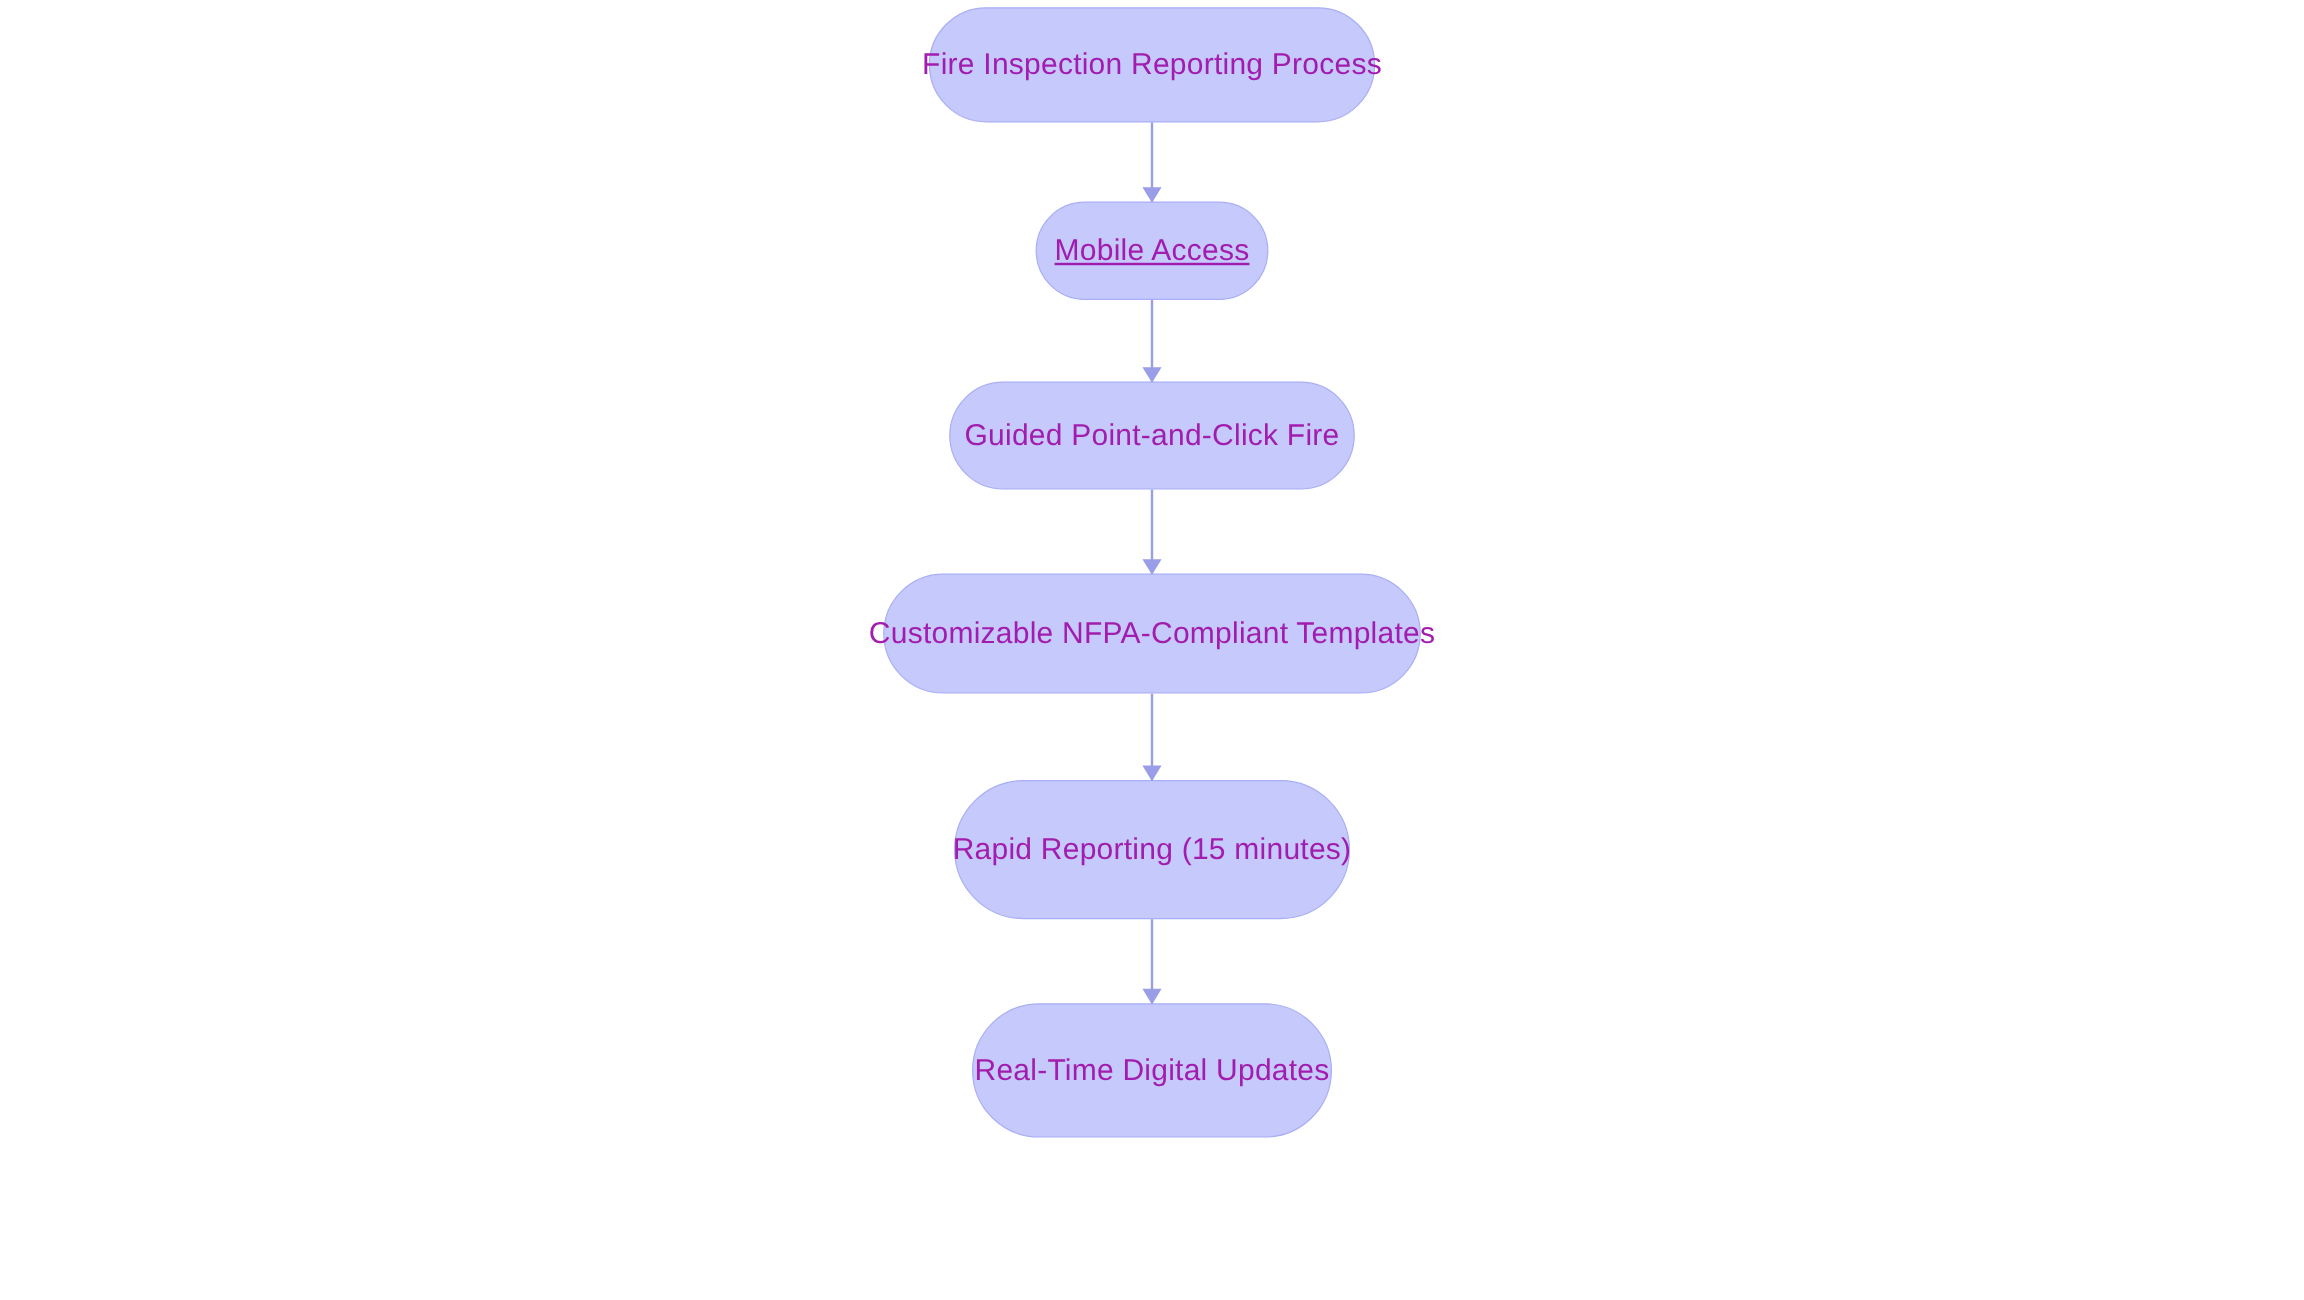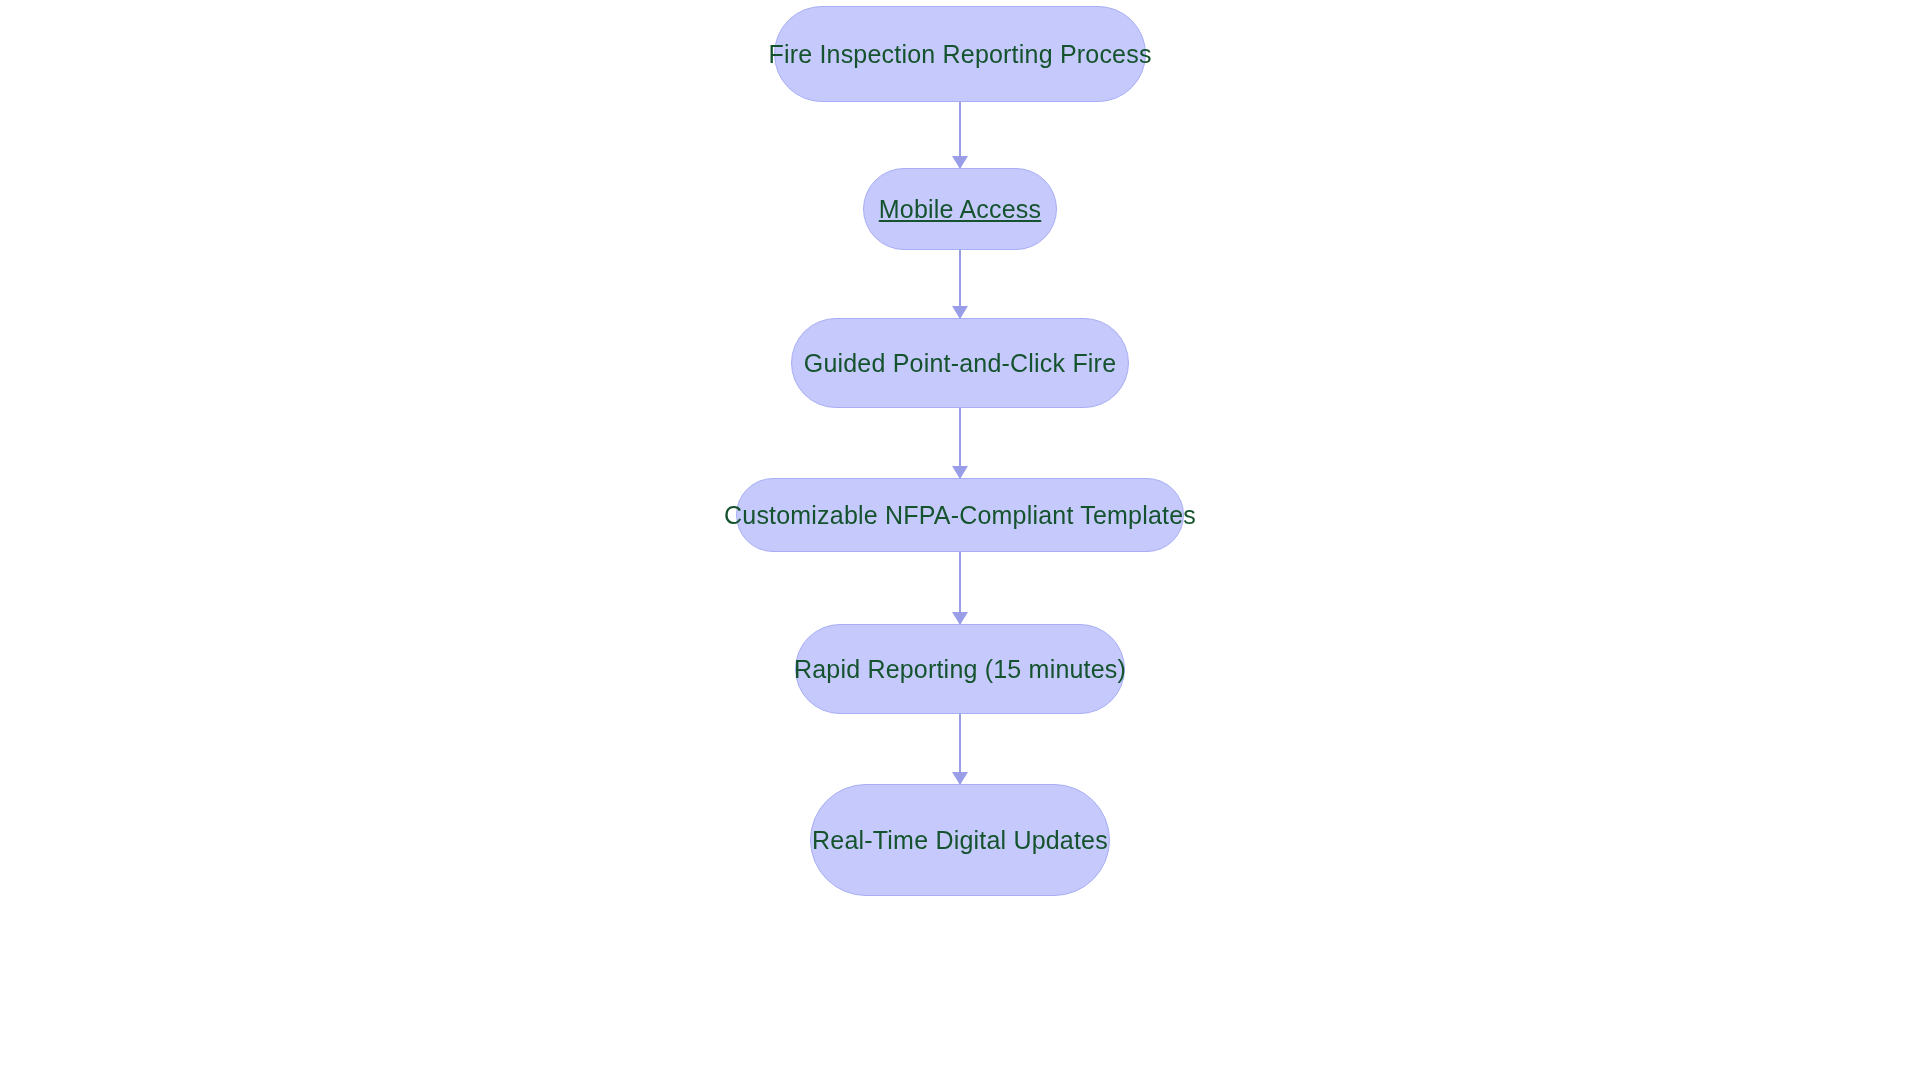--- a/index.html
+++ b/index.html
@@ -35,7 +35,7 @@
     background: #c5c9fb;
     border: 1px solid #a8aef5;
     border-radius: 60px;
-    color: #14532d;
+    color: #a21caf;
     font-size: 25px;
     line-height: 1;
     letter-spacing: 0.2px;

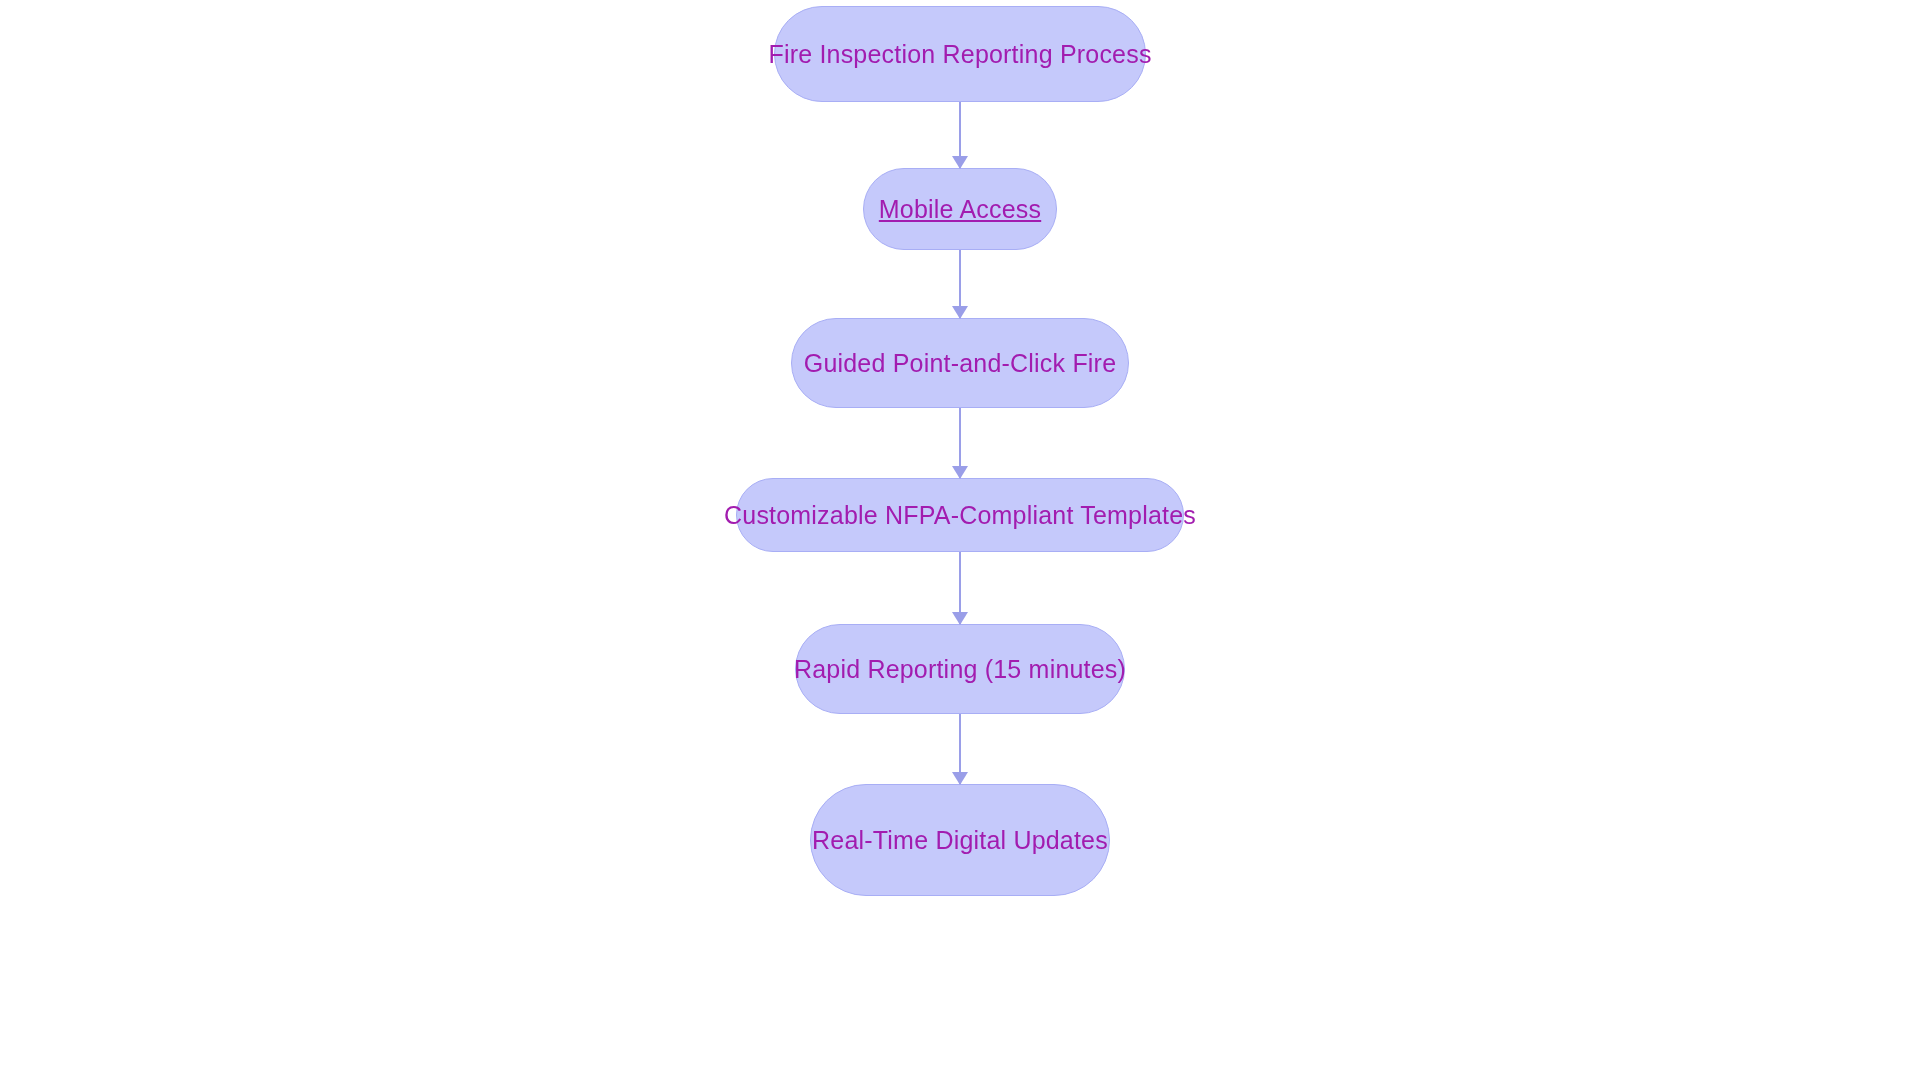--- a/index.html
+++ b/index.html
@@ -107,7 +107,7 @@
   </div>
 
   <div class="node-row">
-    <div class="node" style="width:448px;height:74px;">
+    <div class="node" style="width:448px;height:100px;">
       <span>Customizable NFPA-Compliant Templates</span>
     </div>
   </div>

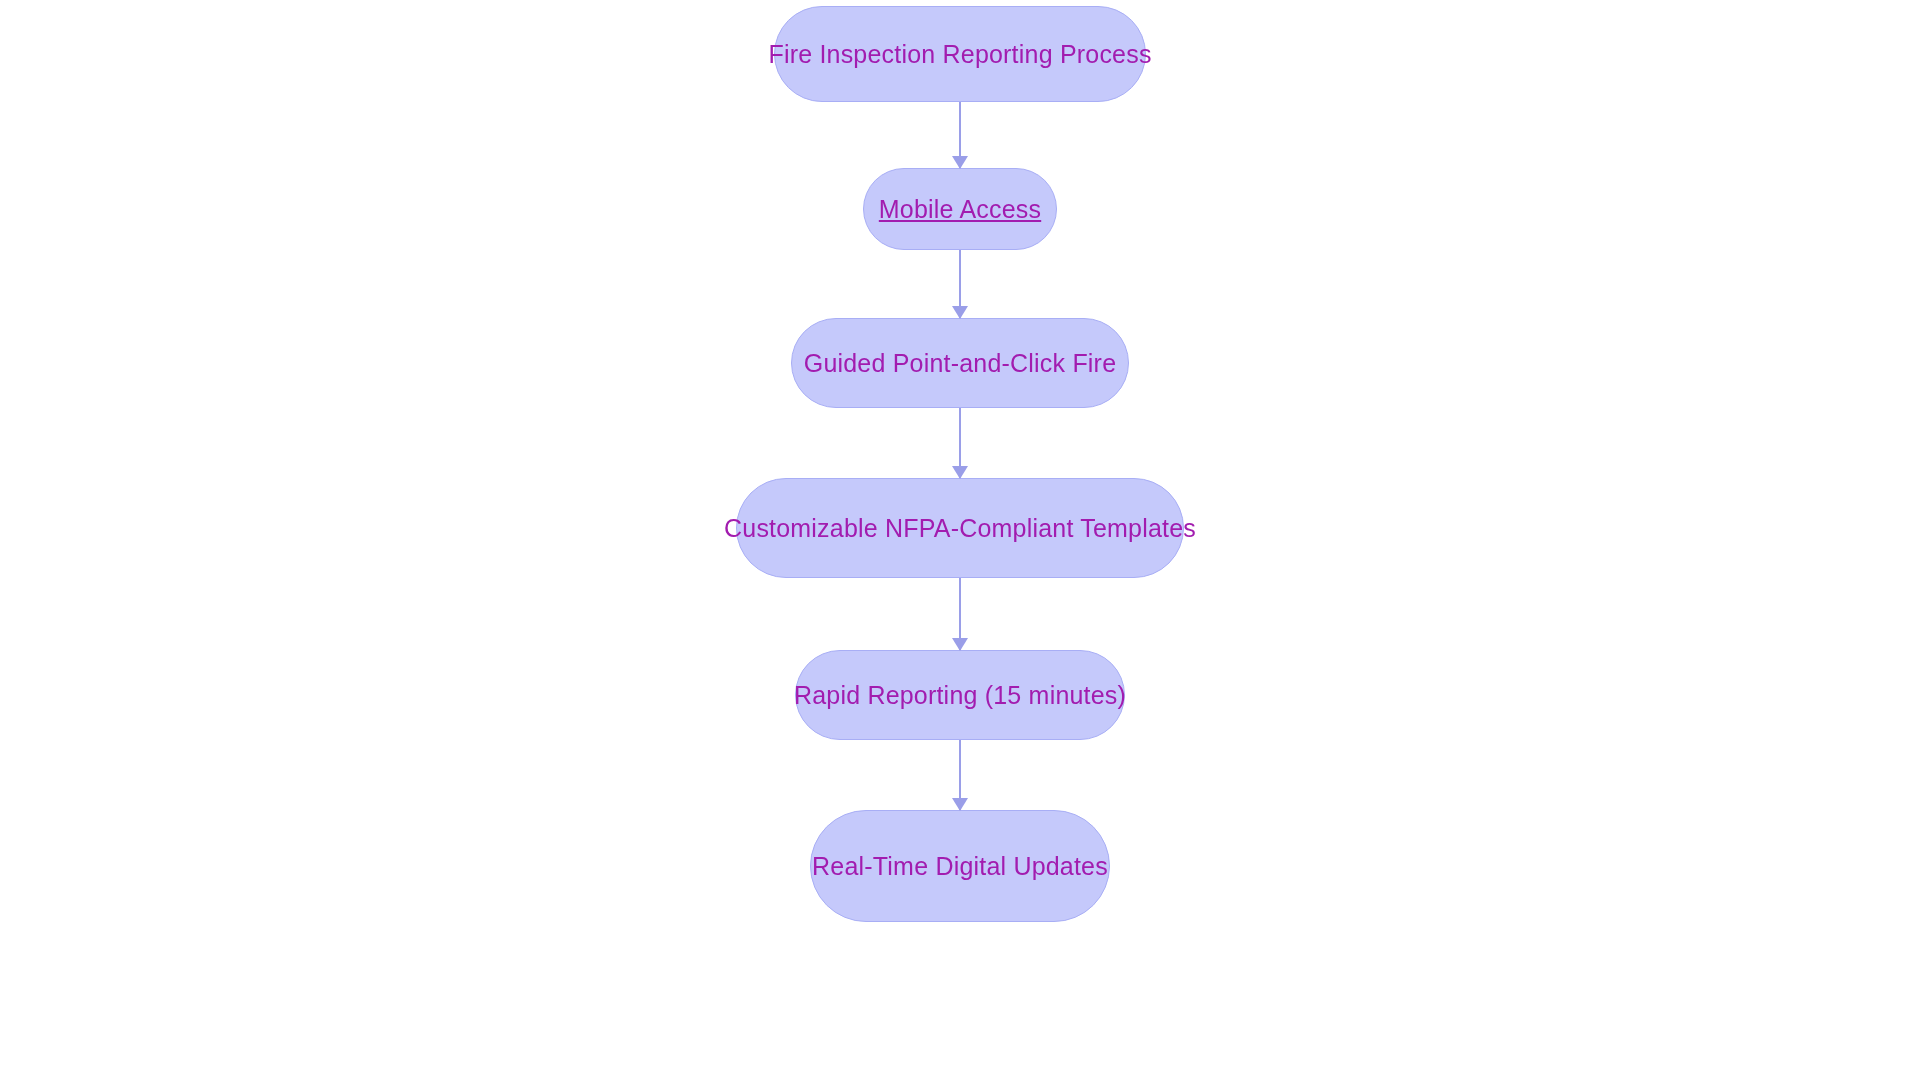--- a/index.html
+++ b/index.html
@@ -118,7 +118,7 @@
   </div>
 
   <div class="node-row">
-    <div class="node" style="width:330px;height:90px;">
+    <div class="node" style="width:330px;height:116px;">
       <span>Rapid Reporting (15 minutes)</span>
     </div>
   </div>

